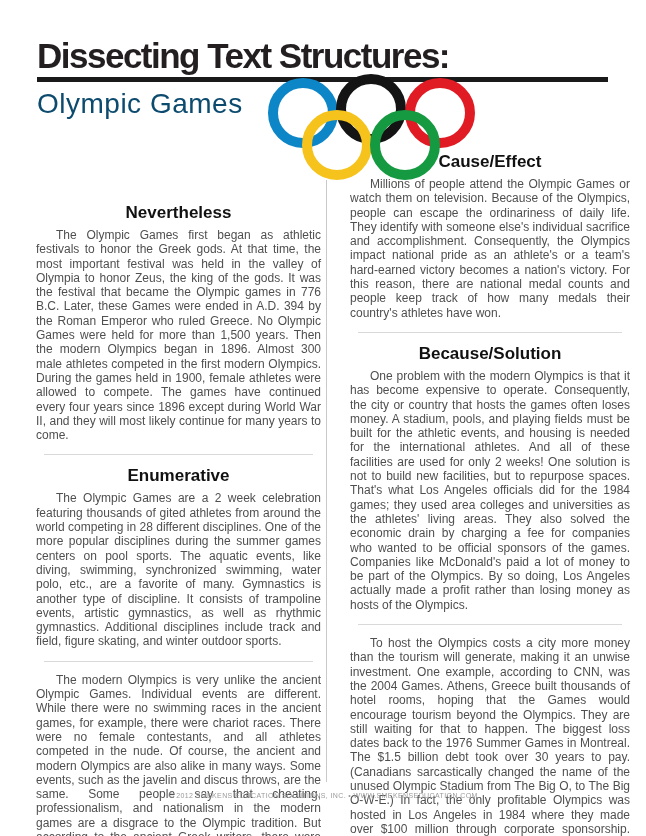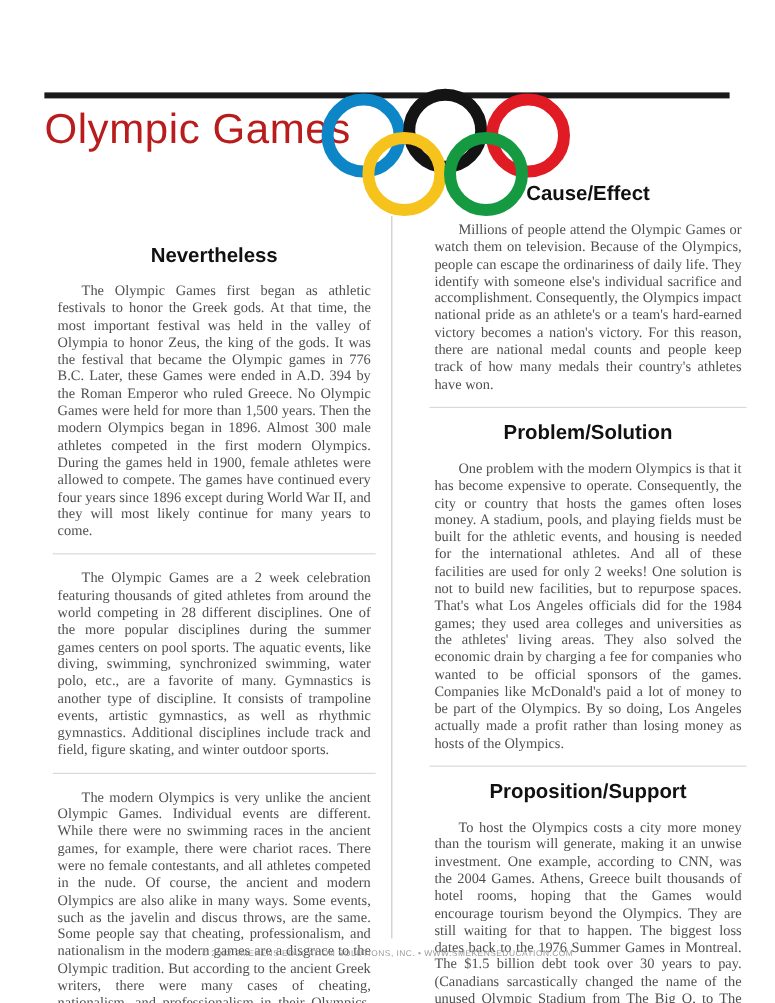--- a/index.html
+++ b/index.html
@@ -121,6 +121,7 @@
 
 <div class="page">
 
+  <div class="main-title">Dissecting Text Structures:</div>
   <div class="title-rule"></div>
   <div class="subtitle">Olympic Games</div>
 

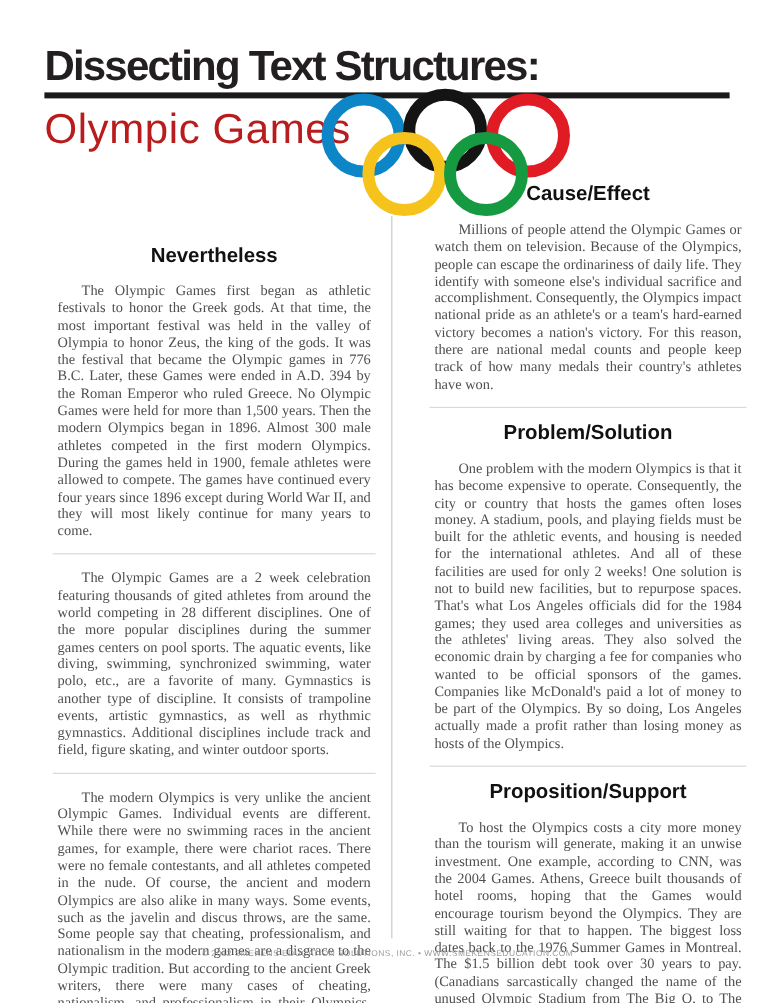--- a/index.html
+++ b/index.html
@@ -38,9 +38,9 @@
     top: 88px;
     font-family: "Liberation Sans", sans-serif;
     font-weight: normal;
-    font-size: 35px;
+    font-size: 28px;
     letter-spacing: 0.5px;
-    color: #b91c1c;
+    color: #0c4a6e;
     white-space: nowrap;
   }
   

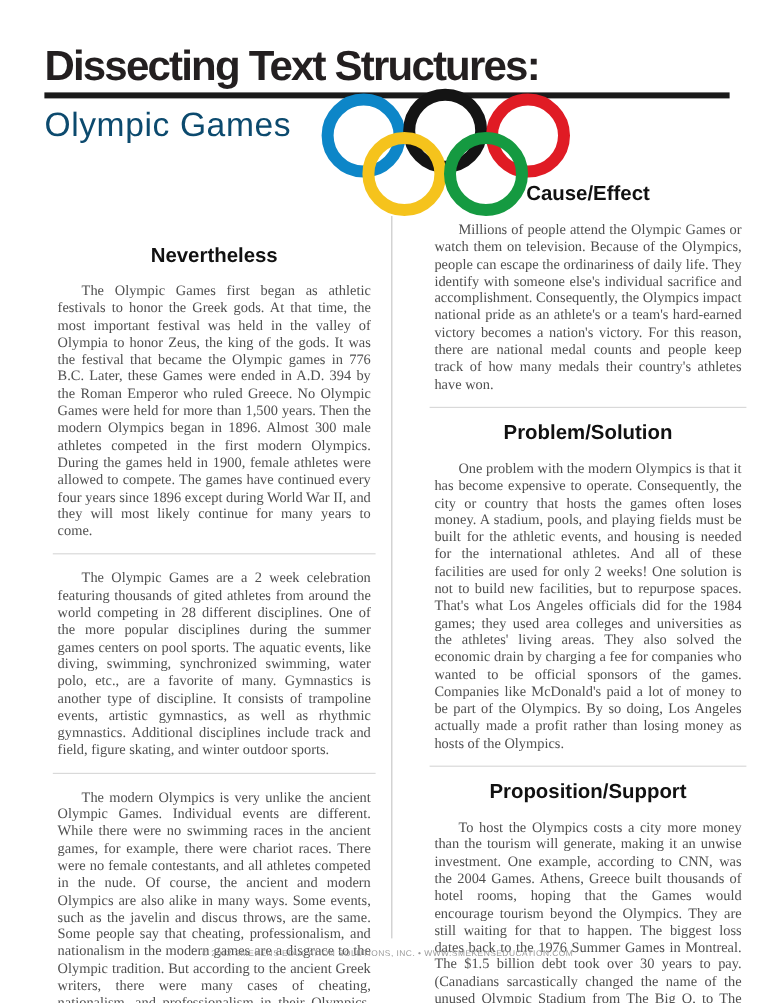--- a/index.html
+++ b/index.html
@@ -90,13 +90,13 @@
     margin: 0 0 5px 0;
   }
   .section-body {
-    font-family: Liberation Serif, serif;
+    font-family: Liberation Sans, sans-serif;
     font-size: 12px;
     line-height: 14.3px;
     text-align: justify;
     text-indent: 20px;
     color: #4f4f4f;
-    margin: 12px;
+    margin: 0;
   }
   .section-divider {
     border: none;

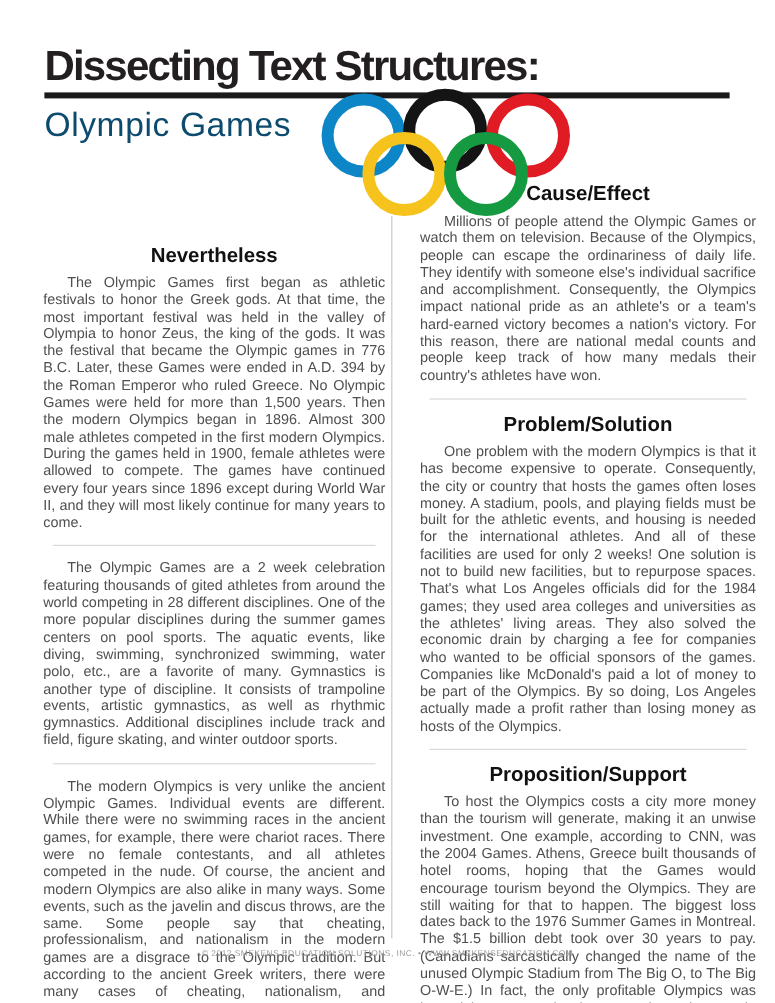--- a/index.html
+++ b/index.html
@@ -157,7 +157,7 @@
     </section>
     <hr class="section-divider">
     <section>
-      <h2 class="section-heading">Problem/Solution</h2>
+      <h2 class="section-heading">Because/Solution</h2>
       <p class="section-body">One problem with the modern Olympics is that it has become expensive to operate. Consequently, the city or country that hosts the games often loses money. A stadium, pools, and playing fields must be built for the athletic events, and housing is needed for the international athletes. And all of these facilities are used for only 2 weeks! One solution is not to build new facilities, but to repurpose spaces. That's what Los Angeles officials did for the 1984 games; they used area colleges and universities as the athletes' living areas. They also solved the economic drain by charging a fee for companies who wanted to be official sponsors of the games. Companies like McDonald's paid a lot of money to be part of the Olympics. By so doing, Los Angeles actually made a profit rather than losing money as hosts of the Olympics.</p>
     </section>
     <hr class="section-divider">

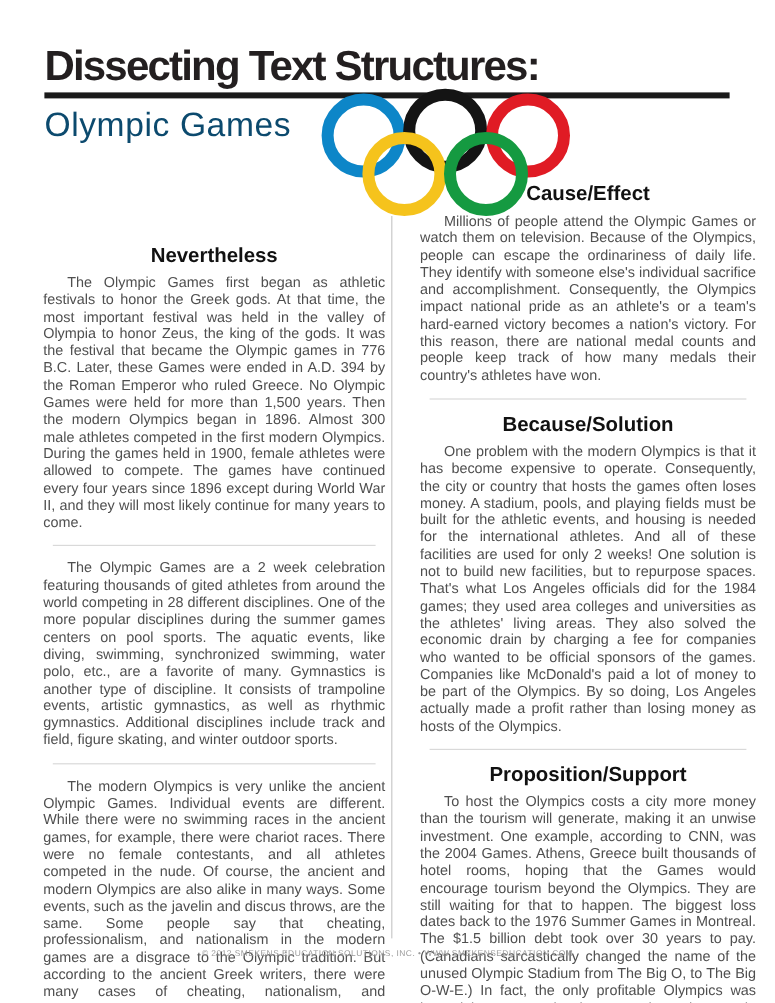--- a/index.html
+++ b/index.html
@@ -142,6 +142,7 @@
     </section>
     <hr class="section-divider">
     <section>
+      <h2 class="section-heading">Enumerative</h2>
       <p class="section-body">The Olympic Games are a 2 week celebration featuring thousands of gited athletes from around the world competing in 28 different disciplines. One of the more popular disciplines during the summer games centers on pool sports. The aquatic events, like diving, swimming, synchronized swimming, water polo, etc., are a favorite of many. Gymnastics is another type of discipline. It consists of trampoline events, artistic gymnastics, as well as rhythmic gymnastics. Additional disciplines include track and field, figure skating, and winter outdoor sports.</p>
     </section>
     <hr class="section-divider">

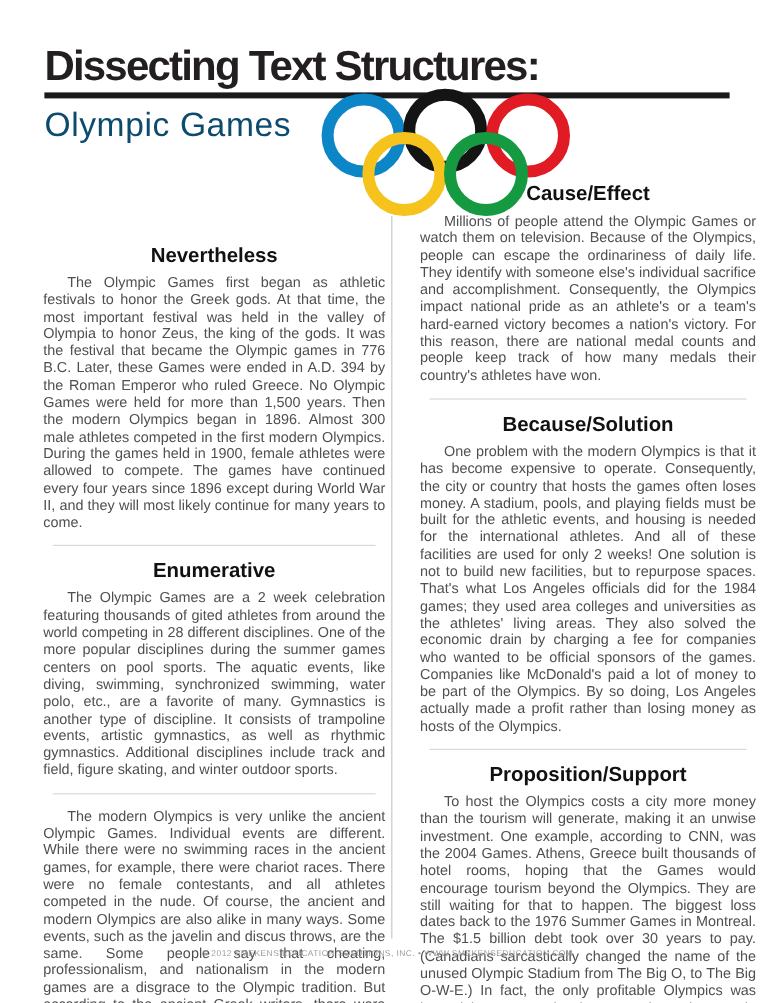--- a/index.html
+++ b/index.html
@@ -163,7 +163,6 @@
     </section>
     <hr class="section-divider">
     <section>
-      <h2 class="section-heading">Proposition/Support</h2>
       <p class="section-body">To host the Olympics costs a city more money than the tourism will generate, making it an unwise investment. One example, according to CNN, was the 2004 Games. Athens, Greece built thousands of hotel rooms, hoping that the Games would encourage tourism beyond the Olympics. They are still waiting for that to happen. The biggest loss dates back to the 1976 Summer Games in Montreal. The $1.5 billion debt took over 30 years to pay. (Canadians sarcastically changed the name of the unused Olympic Stadium from The Big O, to The Big O-W-E.) In fact, the only profitable Olympics was hosted in Los Angeles in 1984 where they made over $100 million through corporate sponsorship. Nevertheless, hosting the Games does not provide the promised windfalls to the cities who foot the bill.</p>
     </section>
   </div>

